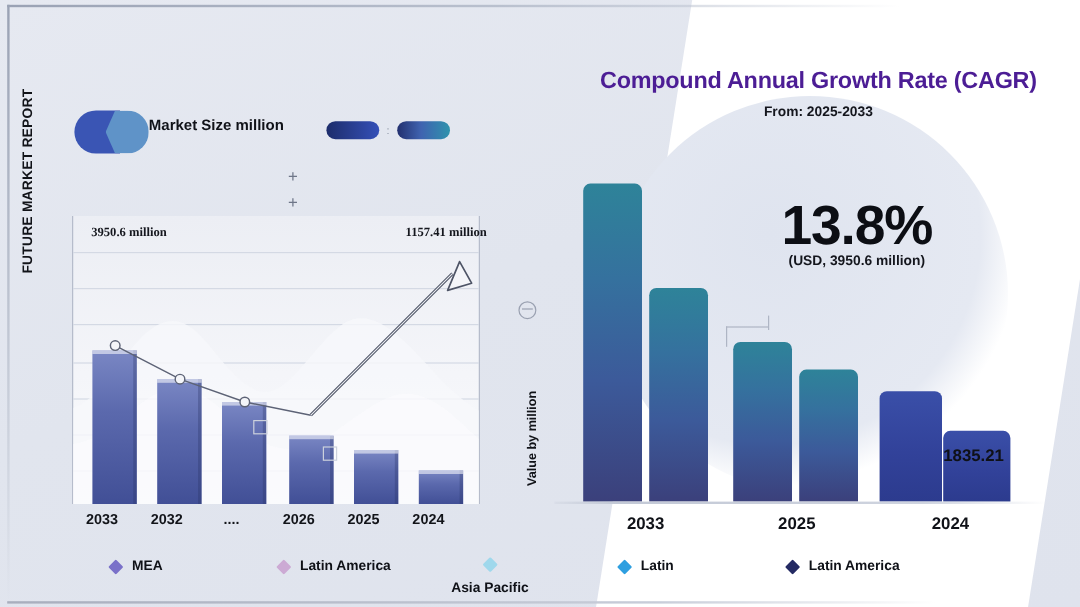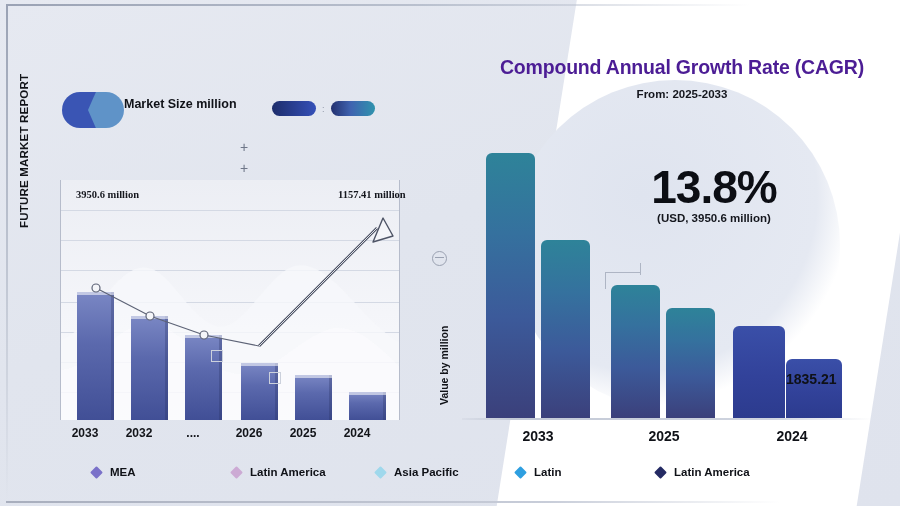--- a/index.html
+++ b/index.html
@@ -453,7 +453,7 @@
       <span class="legend-dot" style="background: rgb(204, 170, 212);"></span>
       <span class="legend-text">Latin America</span>
     </div>
-    <div class="legend-item" style="left:376px; top:0;">
+    <div class="legend-item" style="left:376px; top:0;flex-direction:column;">
       <span class="legend-dot" style="background: rgb(159, 216, 236);"></span>
       <span class="legend-text">Asia Pacific</span>
     </div>

